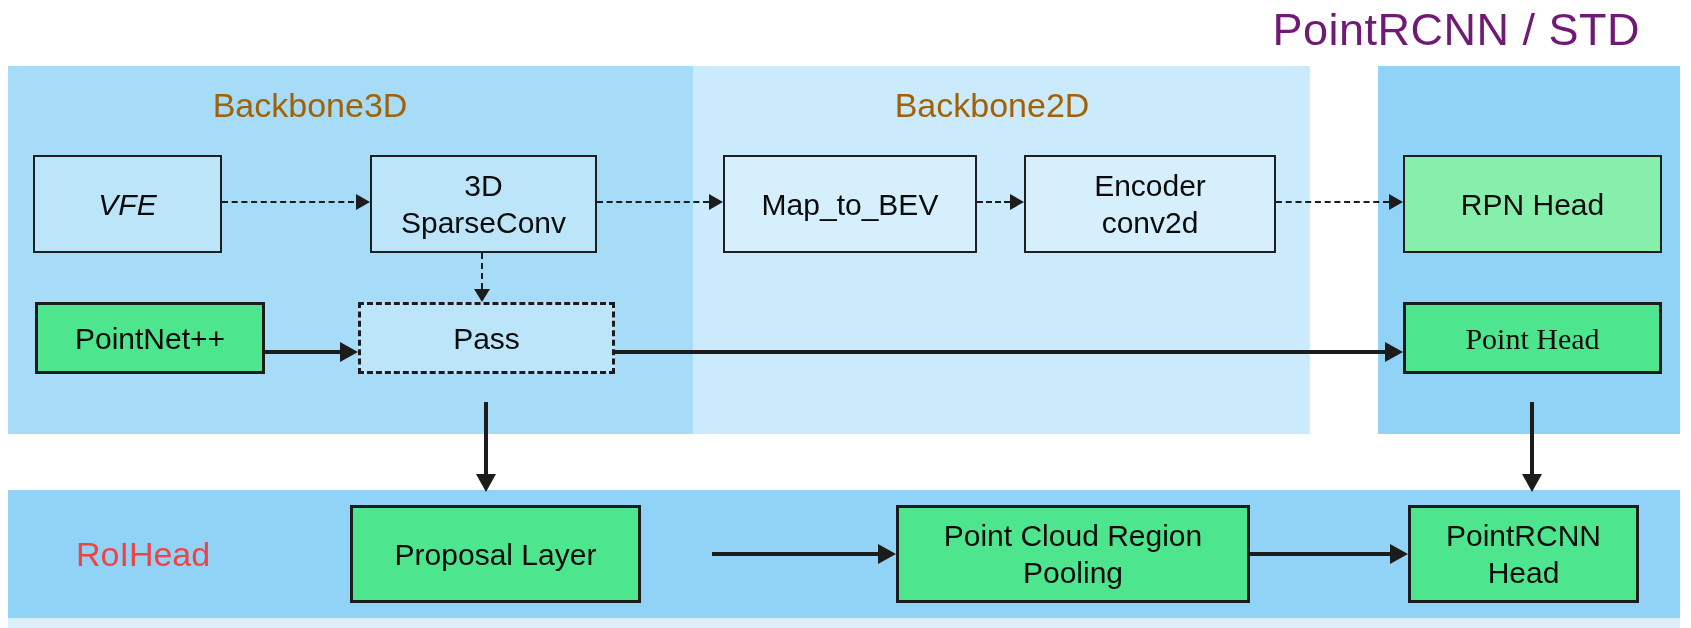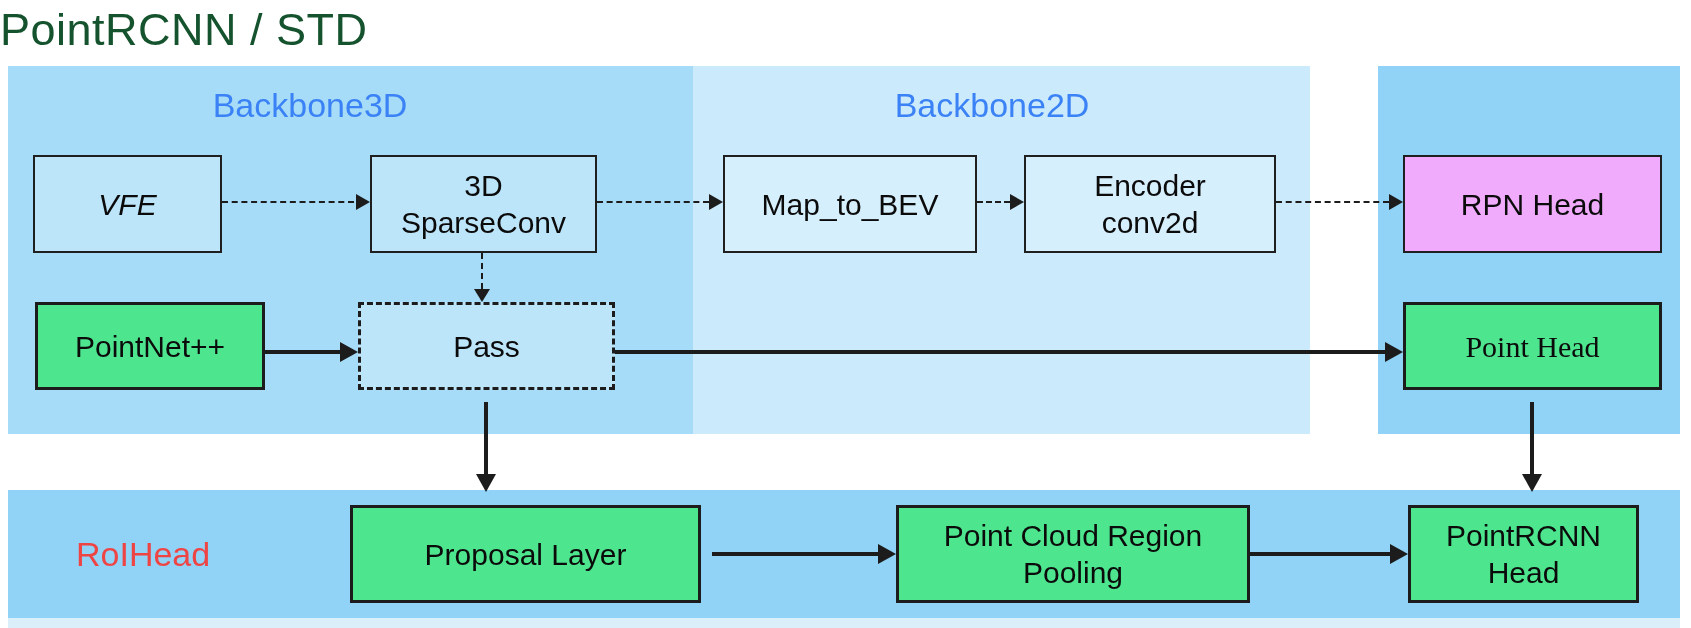--- a/index.html
+++ b/index.html
@@ -6,8 +6,8 @@
   body{font-family:"Liberation Sans", sans-serif; color:#111;}
   #canvas{position:relative;width:1691px;height:628px;background:#ffffff;overflow:hidden;}
 
-  .title{position:absolute;top:4px;left:0;width:1640px;text-align:left;
-         font-size:45px;letter-spacing:0.5px;color:#14532d;}
+  .title{position:absolute;top:4px;left:0;width:1640px;text-align:right;
+         font-size:45px;letter-spacing:0.5px;color:#701a75;}
 
   .band{position:absolute;top:66px;height:368px;}
   .band.b3d{left:8px;width:685px;background:#a6dcf7;}

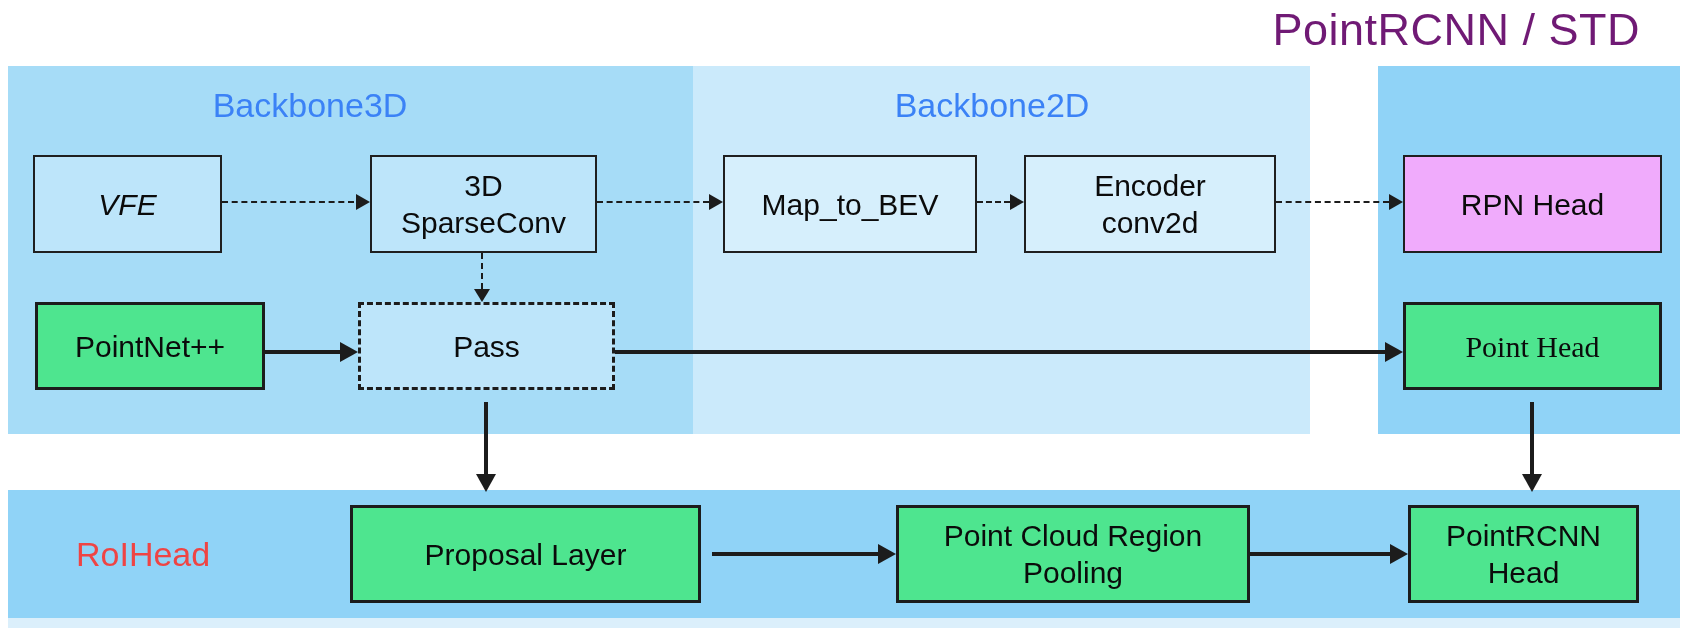--- a/index.html
+++ b/index.html
@@ -17,7 +17,7 @@
   .strip{position:absolute;top:618px;left:8px;width:1672px;height:10px;background:#dbeffb;}
 
   .sec-label{position:absolute;top:86px;transform:translateX(-50%);
-             font-size:34px;line-height:38px;color:#3b82f6;white-space:nowrap;}
+             font-size:34px;line-height:38px;color:#a16207;white-space:nowrap;}
   .roi-label{position:absolute;top:535px;left:76px;font-size:34px;color:#ef4444;}
 
   .node{position:absolute;box-sizing:border-box;display:flex;align-items:center;justify-content:center;

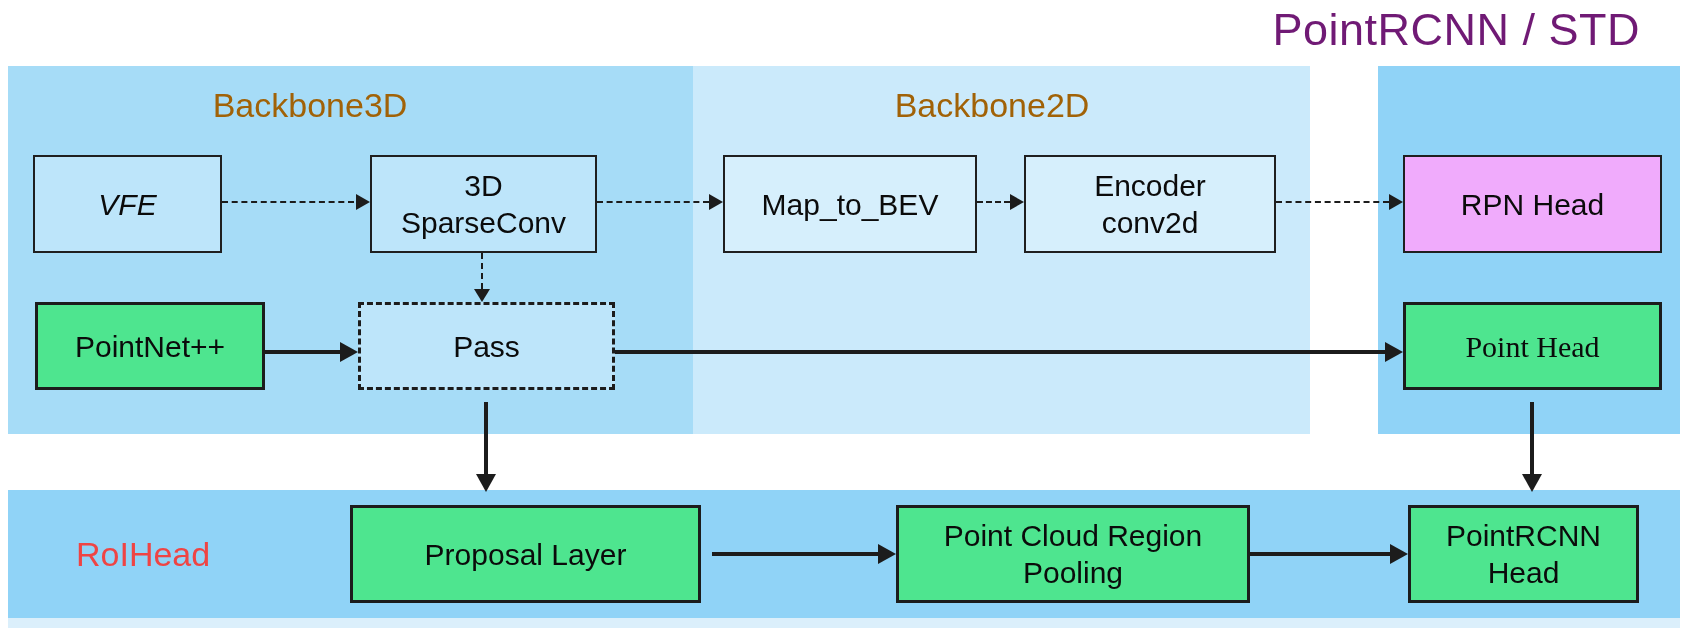--- a/index.html
+++ b/index.html
@@ -24,7 +24,7 @@
         text-align:center;font-size:30px;line-height:37px;white-space:pre-line;color:#0b0b0b;}
   .blue{background:#bde5fa;border:2.5px solid #1f1f1f;}
   .blue2{background:#d6effc;border:2.5px solid #1f1f1f;}
-  .blue3{background:#f0abfc;border:2.5px solid #1f1f1f;}
+  .blue3{background:#86efac;border:2.5px solid #1f1f1f;}
   .green{background:#4ee58f;border:3px solid #1c1c1c;}
   .dashedbox{background:#bde5fa;border:3.5px dashed #1c1c1c;}
 

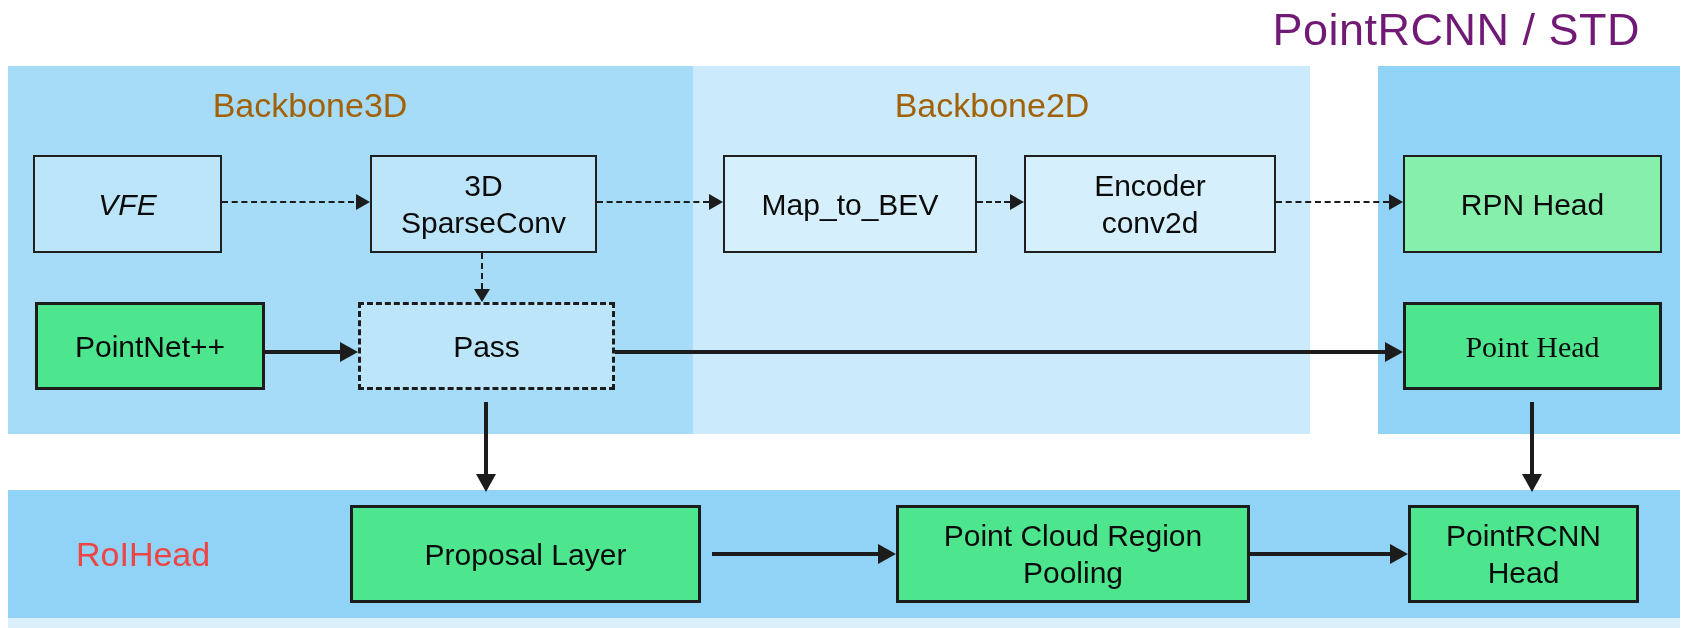--- a/index.html
+++ b/index.html
@@ -30,7 +30,7 @@
 
   
   .r1{top:155px;height:98px;}
-  .r2{top:302px;height:88px;}
+  .r2{top:302px;height:72px;}
   .r3{top:505px;height:98px;}
 
   

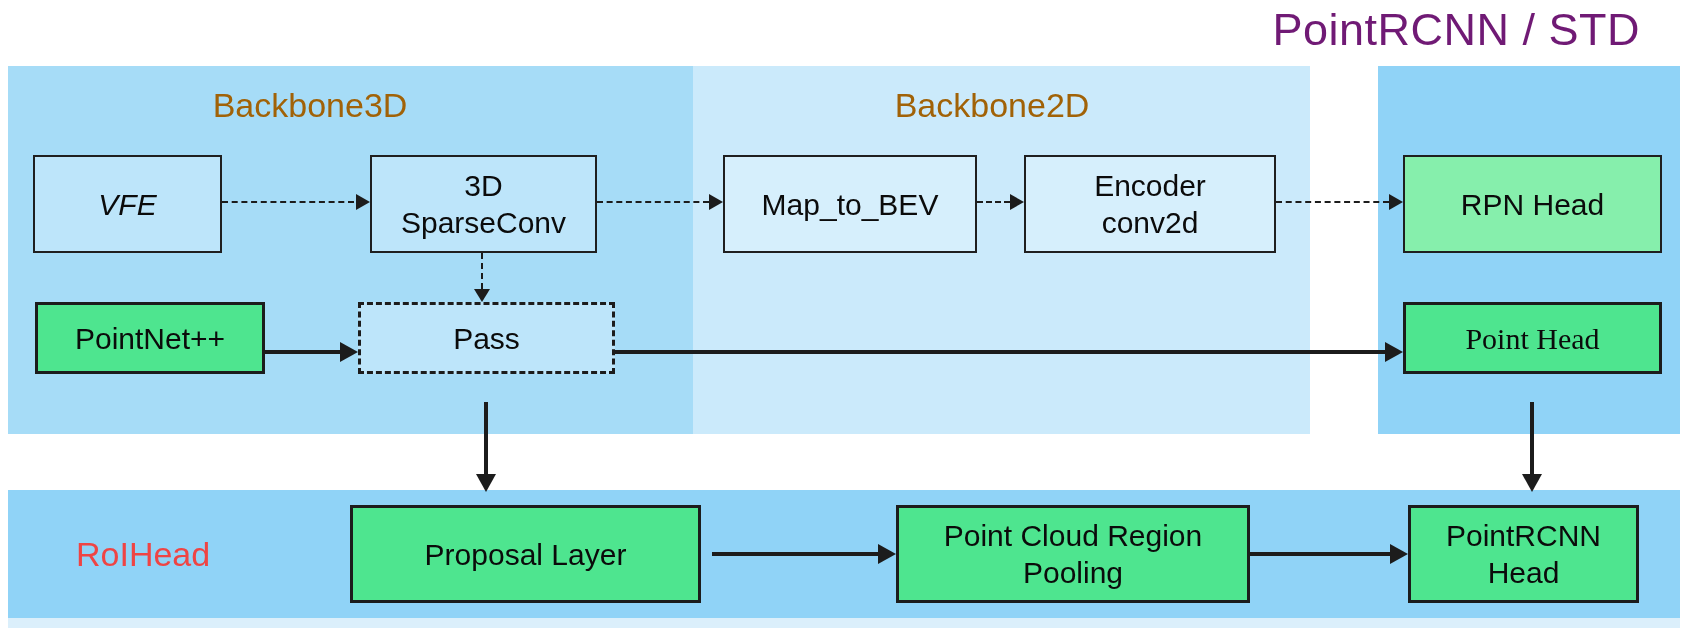--- a/index.html
+++ b/index.html
@@ -73,7 +73,7 @@
   <div class="node dashedbox r2" style="left:358px;width:257px;">Pass</div>
   <div class="node green r2" style="left:1403px;width:259px;font-family:Liberation Serif, serif;">Point Head</div>
 
-  <div class="node green r3" style="left:350px;width:351px;">Proposal Layer</div>
+  <div class="node green r3" style="left:350px;width:291px;">Proposal Layer</div>
   <div class="node green r3" style="left:896px;width:354px;">Point Cloud Region
 Pooling</div>
   <div class="node green r3" style="left:1408px;width:231px;">PointRCNN

